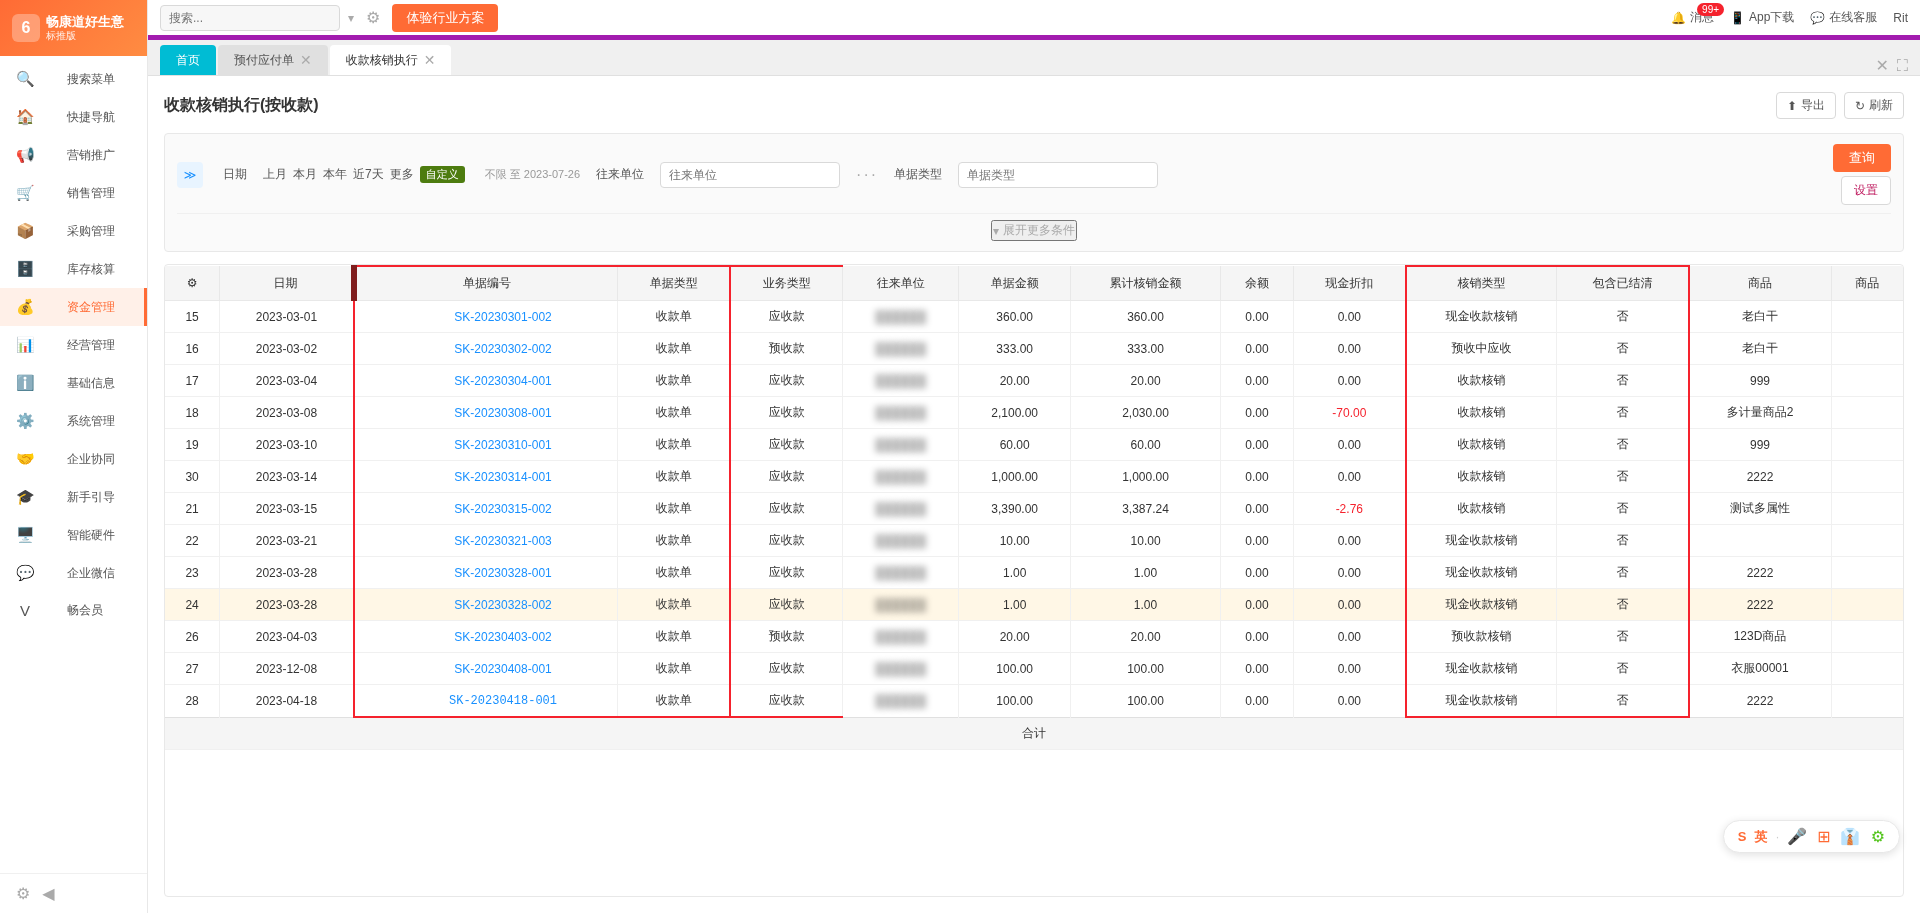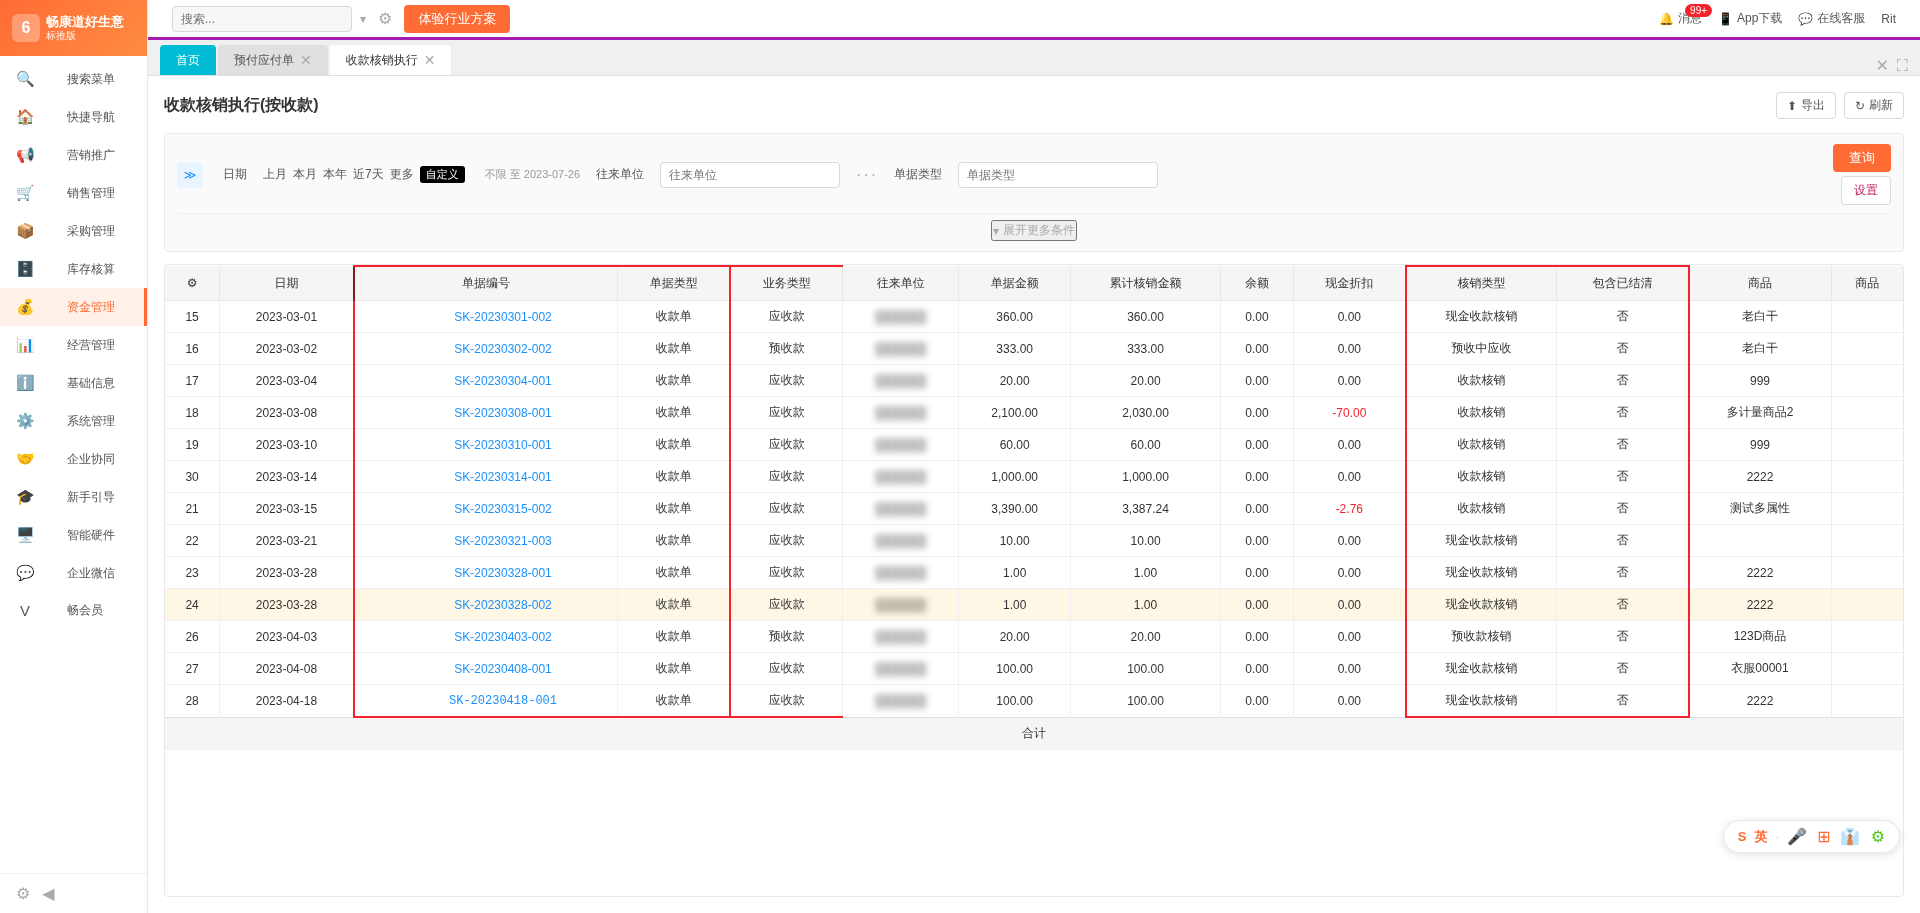--- a/index.html
+++ b/index.html
@@ -23,7 +23,7 @@
     .main { flex: 1; display: flex; flex-direction: column; overflow: hidden; }
 
     
-    .topbar { height: 40px; background: #fff; border-bottom: 3px solid #a21caf; display: flex; align-items: center; padding: 0 24px; gap: 8px; }
+    .topbar { height: 40px; background: #fff; border-bottom: 5px solid #a21caf; display: flex; align-items: center; padding: 0 12px; gap: 8px; }
     .topbar-input { flex: 0 0 180px; height: 26px; border: 1px solid #d9d9d9; border-radius: 4px; padding: 0 8px; font-size: 12px; color: #999; background: #f7f7f7; }
     .topbar-arrow { color: #aaa; font-size: 12px; cursor: pointer; }
     .topbar-settings { color: #aaa; font-size: 16px; cursor: pointer; margin-left: 4px; }

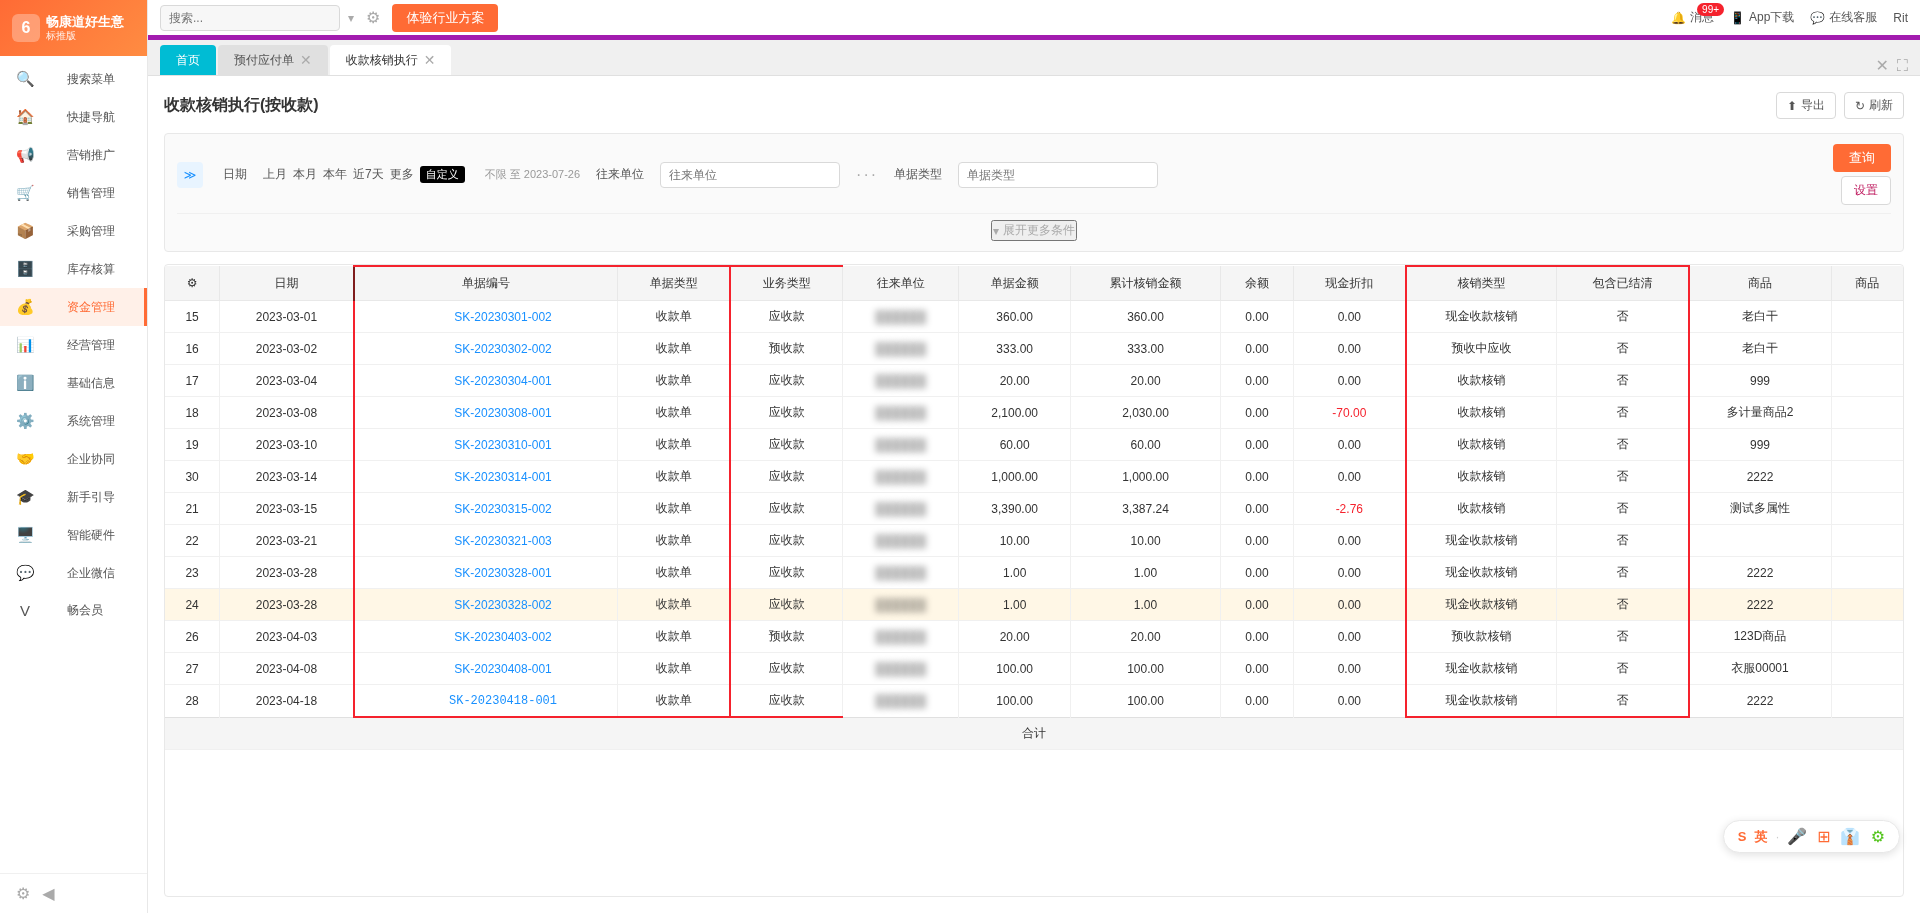--- a/index.html
+++ b/index.html
@@ -57,7 +57,7 @@
     .filter-label { color: #555; font-size: 12px; white-space: nowrap; }
     .filter-date-options { display: flex; gap: 6px; align-items: center; }
     .filter-date-opt { font-size: 12px; color: #555; cursor: pointer; }
-    .filter-custom-btn { background: #000000; color: #fff; border: none; border-radius: 3px; padding: 1px 6px; font-size: 11px; cursor: pointer; }
+    .filter-custom-btn { background: #4d7c0f; color: #fff; border: none; border-radius: 3px; padding: 1px 6px; font-size: 11px; cursor: pointer; }
     .filter-date-range { font-size: 11px; color: #999; margin-left: 4px; }
     .filter-select { height: 26px; border: 1px solid #d9d9d9; border-radius: 4px; padding: 0 8px; font-size: 12px; color: #999; background: #fff; flex: 0 0 180px; }
     .filter-dots { color: #aaa; font-size: 16px; letter-spacing: 2px; }

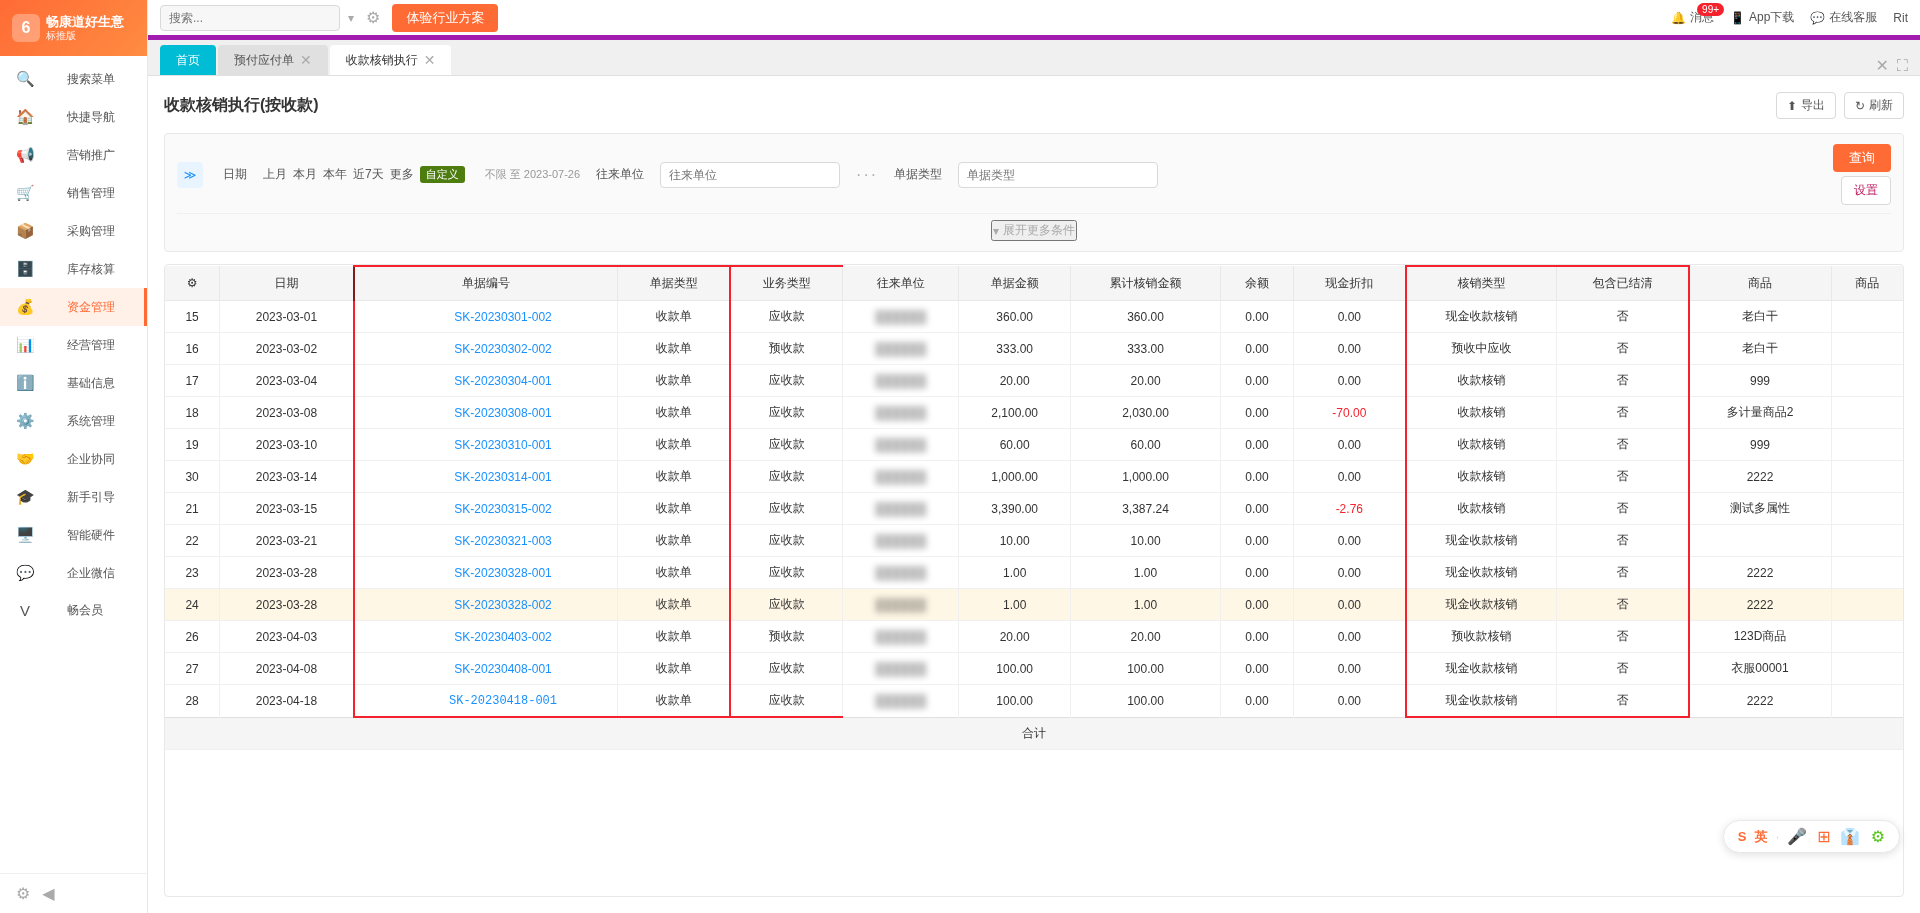--- a/index.html
+++ b/index.html
@@ -81,7 +81,7 @@
     .td-red { color: #f5222d !important; }
     .blurred { color: transparent; text-shadow: 0 0 6px rgba(0,0,0,0.25); user-select: none; }
     .total-row td { background: #f5f5f5; font-weight: 500; border-top: 1px solid #e0e0e0; }
-    th.col-sk { border-left: 2px solid #7f1d1d; border-top: 2px solid #f5222d; }
+    th.col-sk { border-left: 6px solid #7f1d1d; border-top: 2px solid #f5222d; }
     th.col-sk-end { border-right: 2px solid #f5222d; border-top: 2px solid #f5222d; }
     th.col-biz { border-left: 2px solid #f5222d; border-top: 2px solid #f5222d; }
     th.col-hx { border-left: 2px solid #f5222d; border-top: 2px solid #f5222d; }

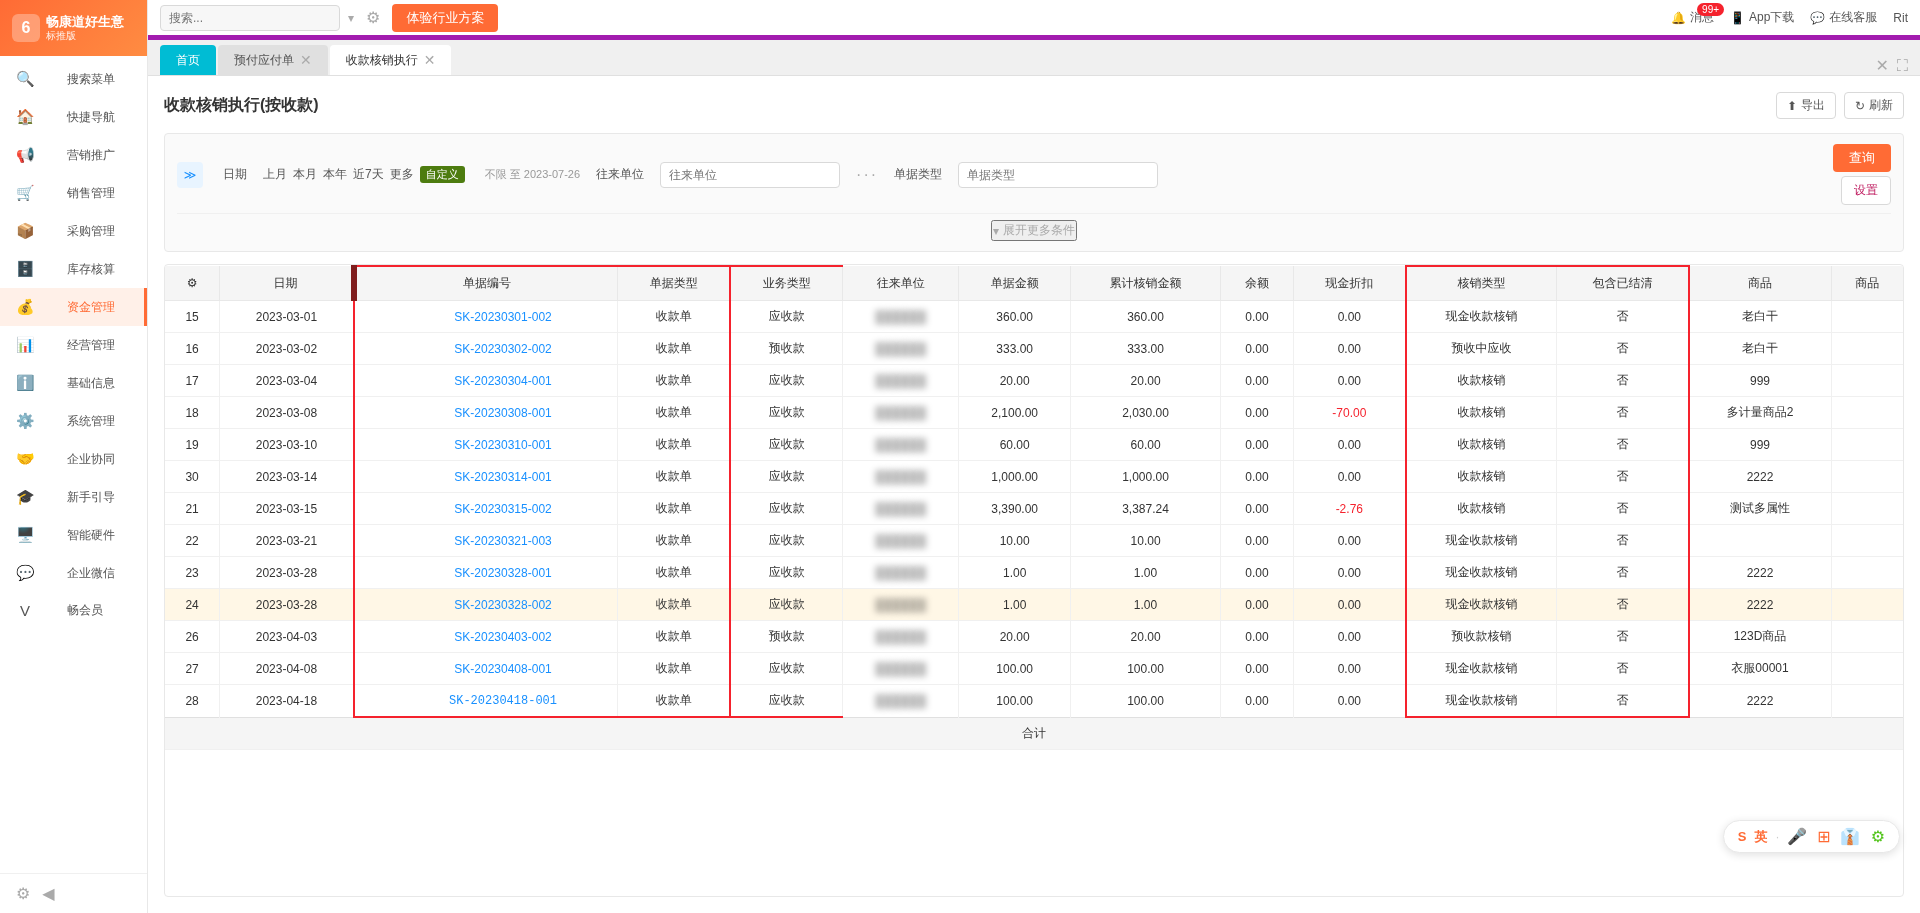--- a/index.html
+++ b/index.html
@@ -484,7 +484,7 @@
     </tr>
             <tr>
       <td>27</td>
-      <td>2023-04-08</td>
+      <td>2023-12-08</td>
       <td class="col-sk"><a href="#">SK-20230408-001</a></td>
       <td class="col-sk-end">收款单</td>
       <td class="col-biz">应收款</td>

